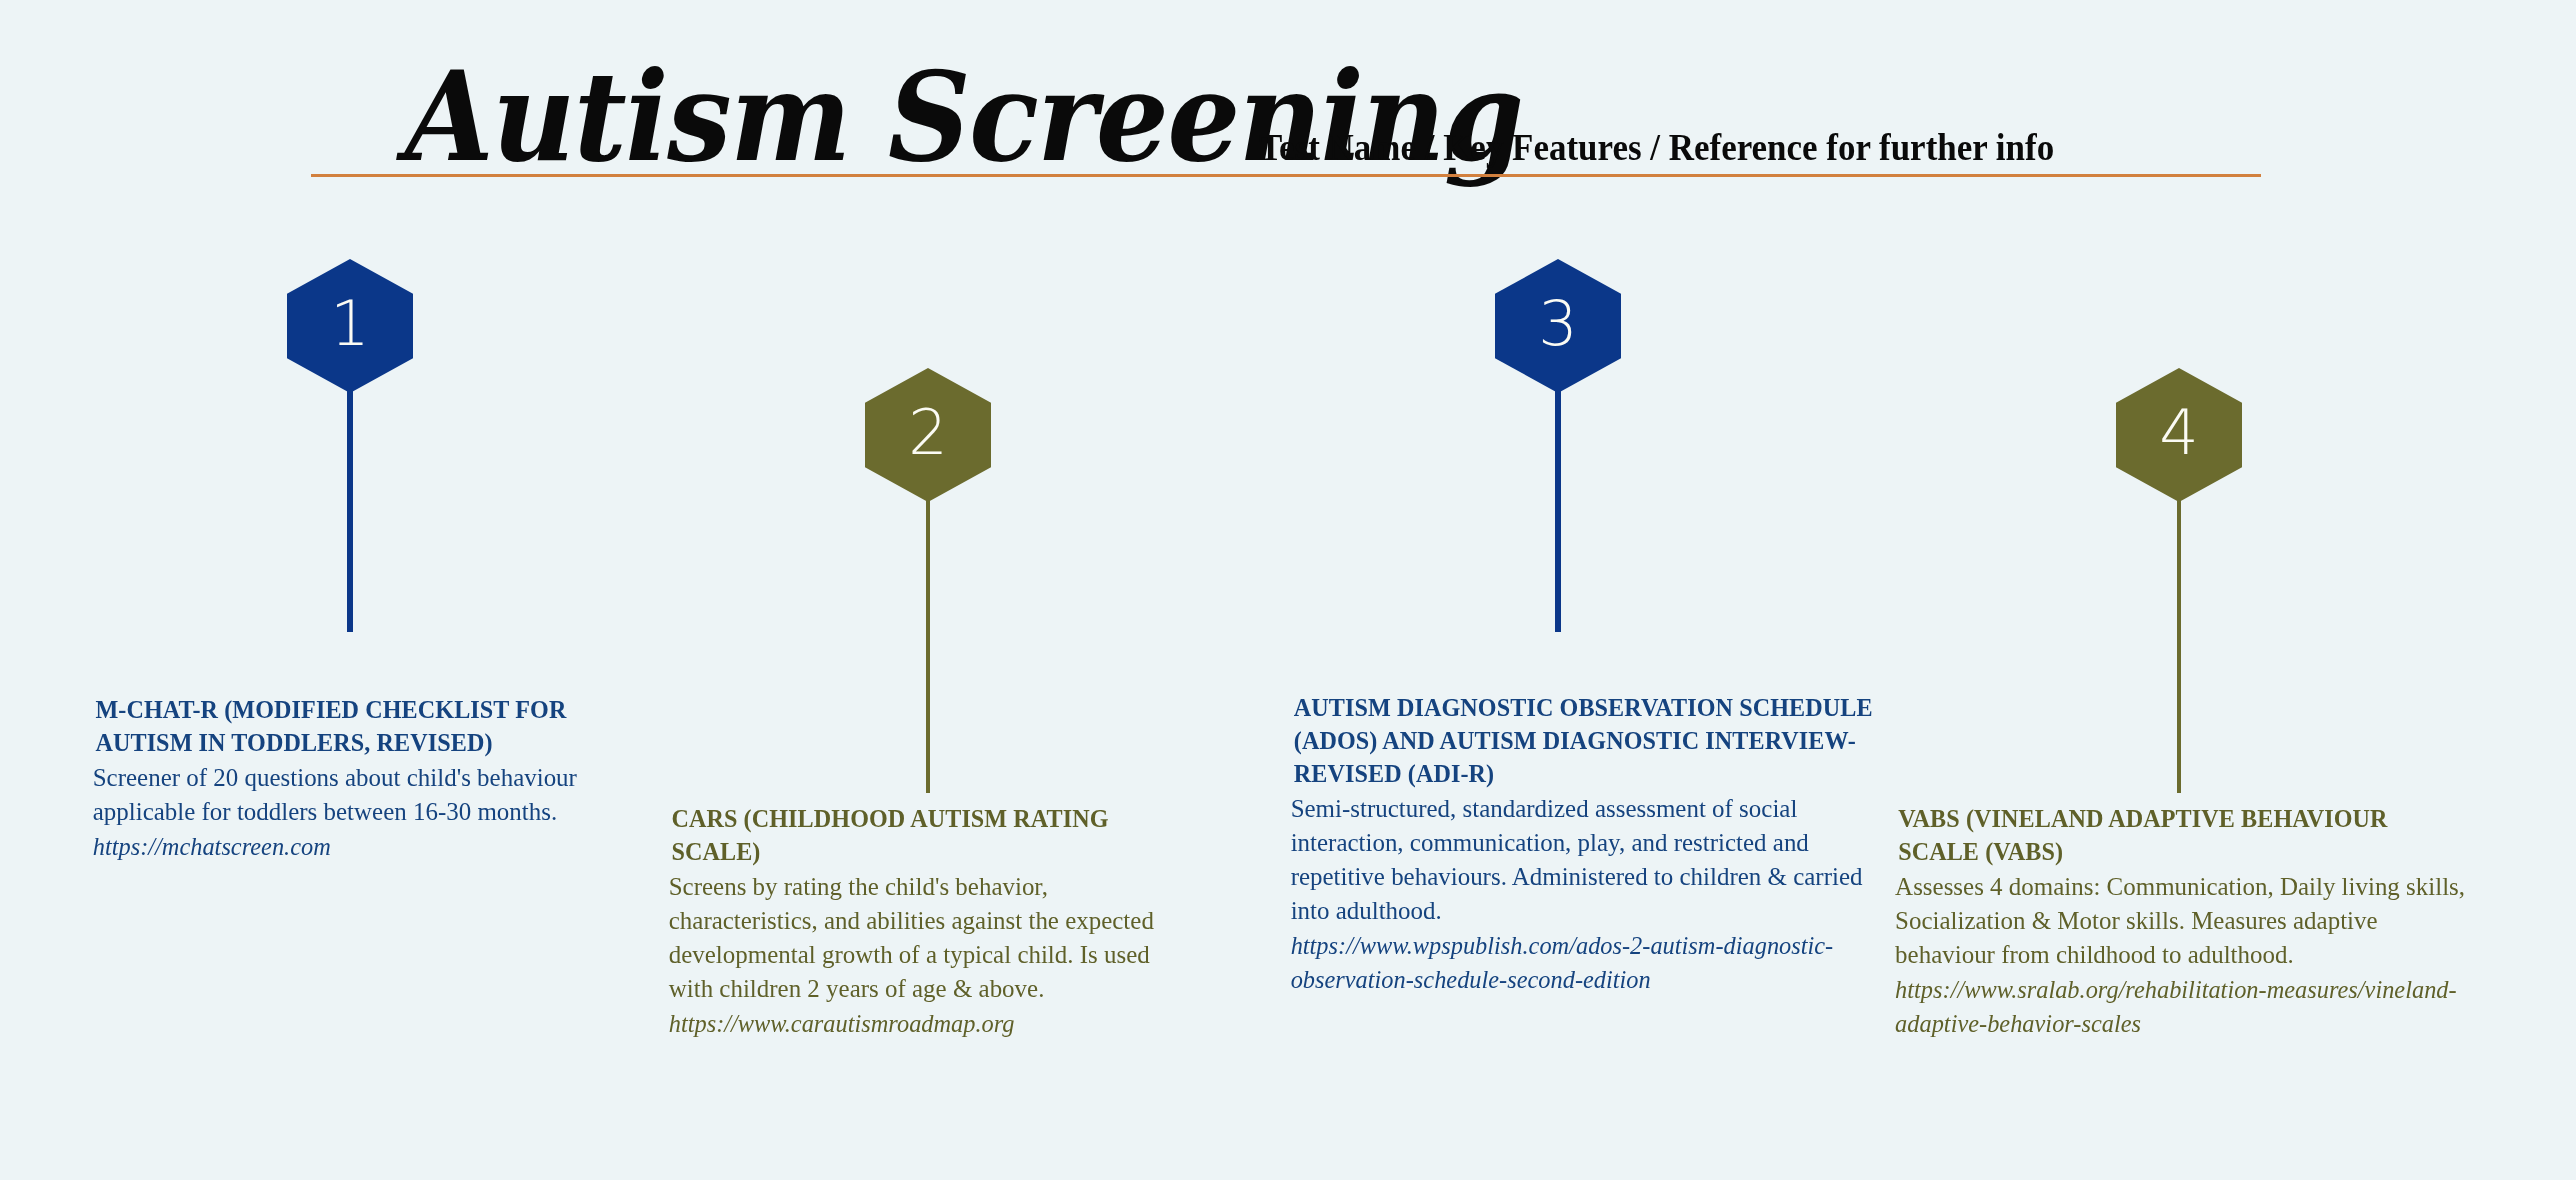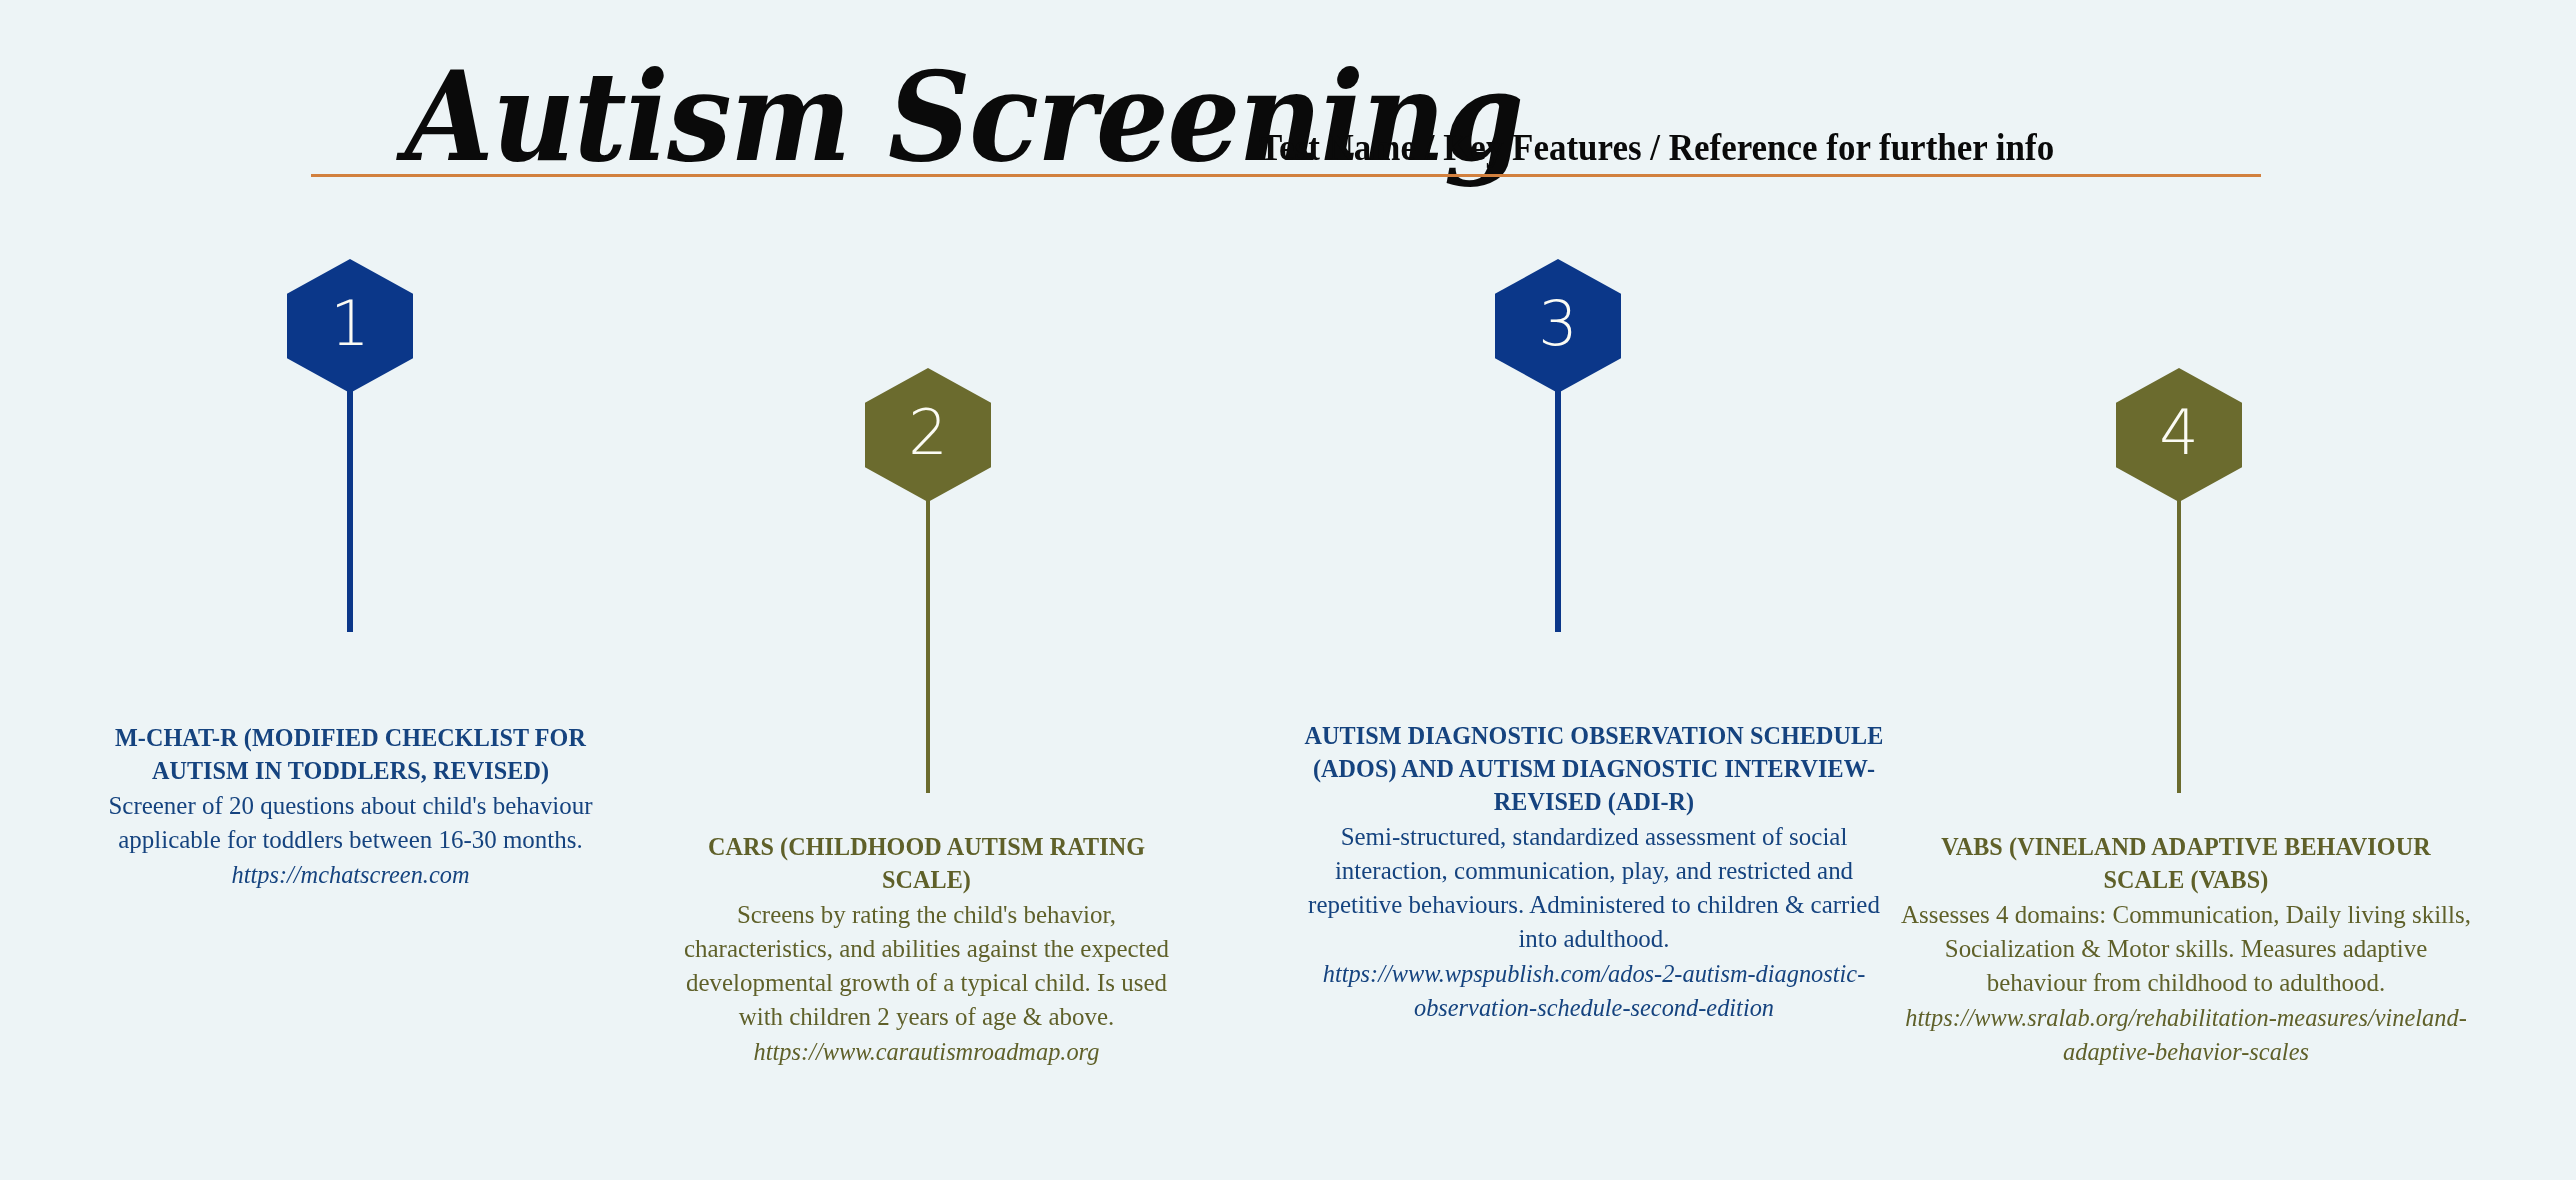--- a/index.html
+++ b/index.html
@@ -97,8 +97,7 @@
   
   .column {
     position: absolute;
-    text-align: center;
-    margin-top: 28px;
+    text-align: left;
   }
   .col-heading {
     font-family: "Liberation Serif", serif;

